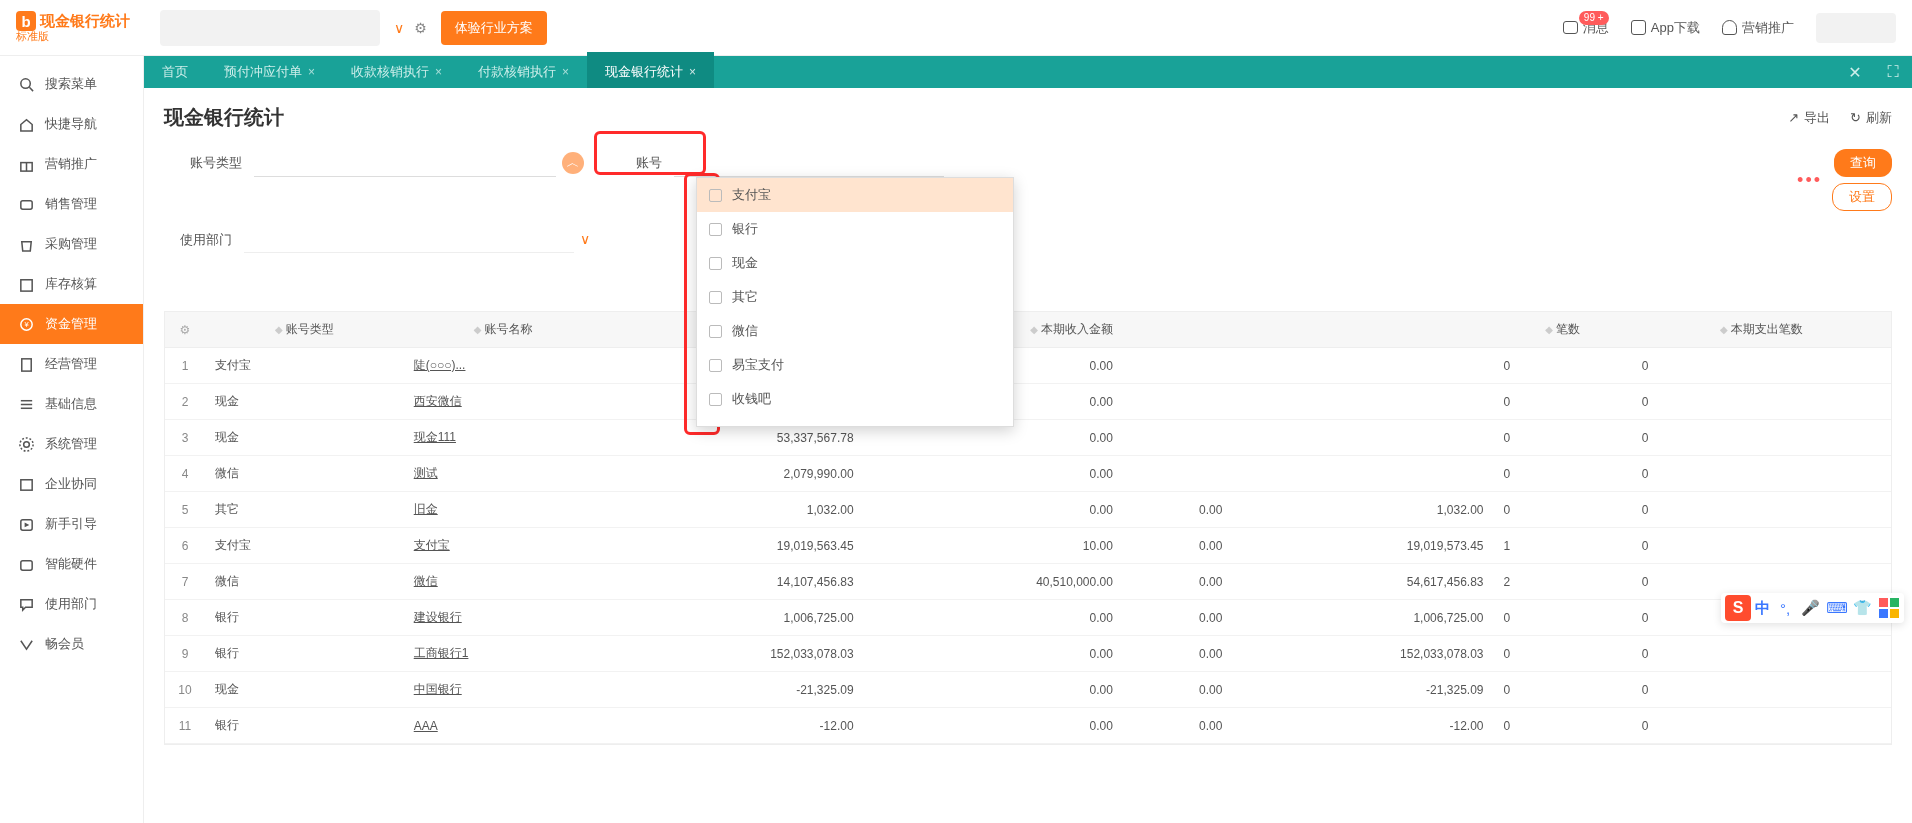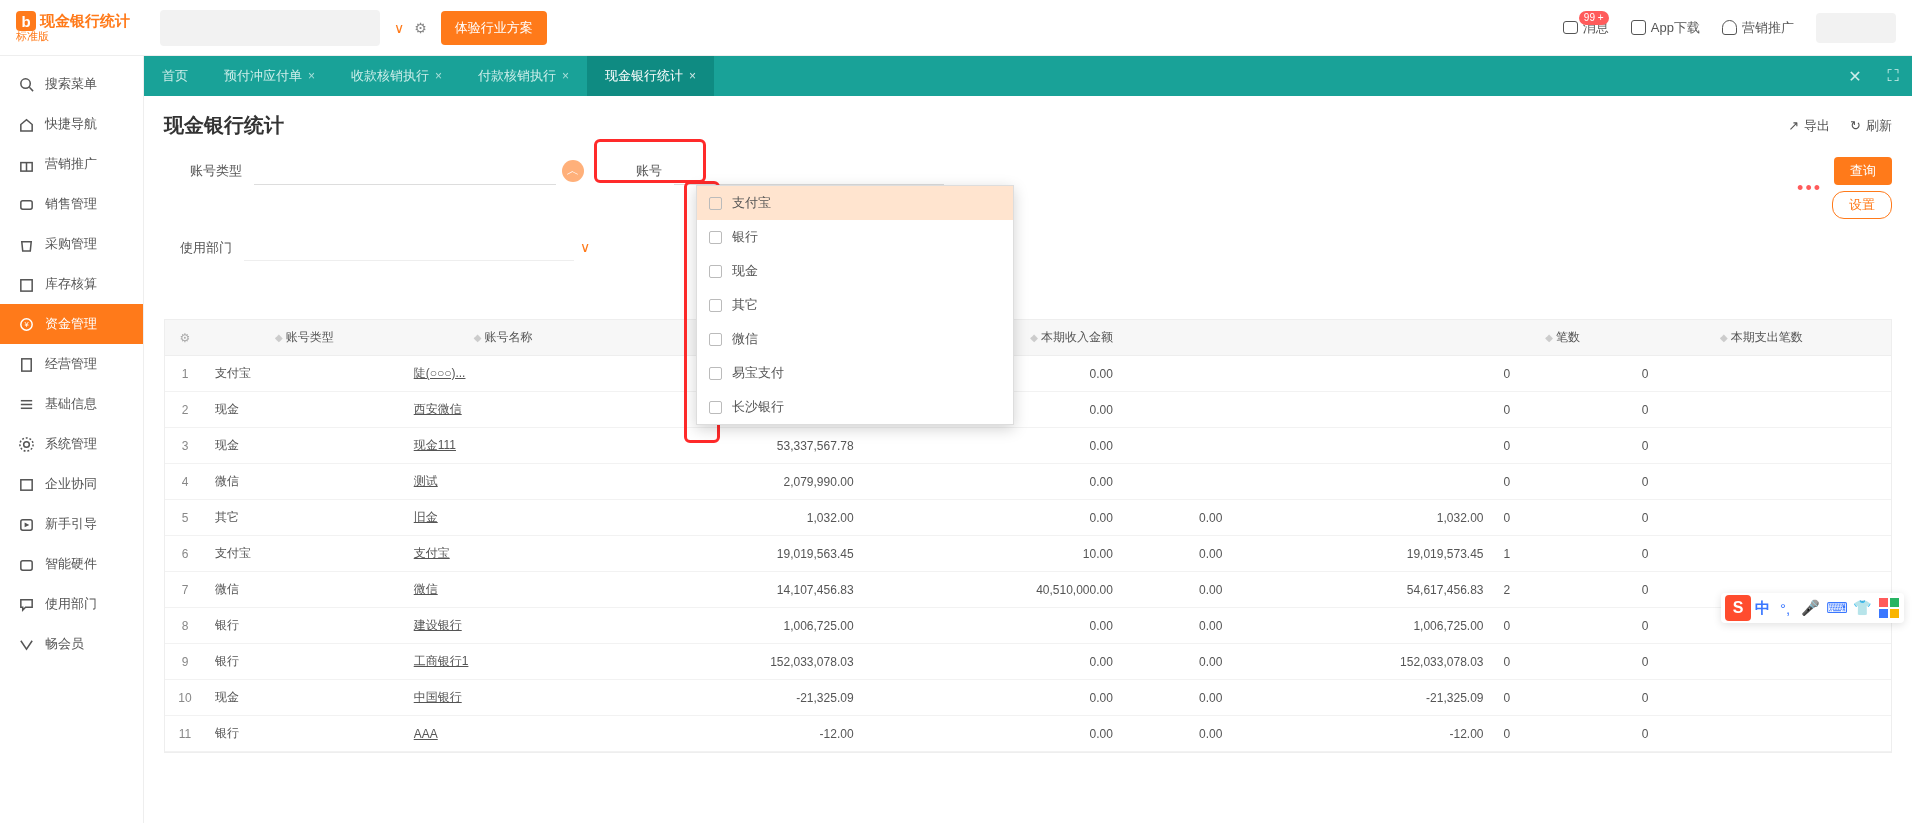--- a/index.html
+++ b/index.html
@@ -35,7 +35,7 @@
 
 
 .content { flex: 1; background: #f5f5f5; display: flex; flex-direction: column; }
-.tabs { background: #19a298; display: flex; align-items: center; height: 40px; }
+.tabs { background: #19a298; display: flex; align-items: center; height: 32px; }
 .tab { color: #cdeeea; padding: 0 18px; height: 40px; display: flex; align-items: center; gap: 6px; cursor: pointer; font-size: 13px; }
 .tab.active { background: #0f8b82; color: #fff; }
 .tab-close { font-size: 12px; opacity: .8; }

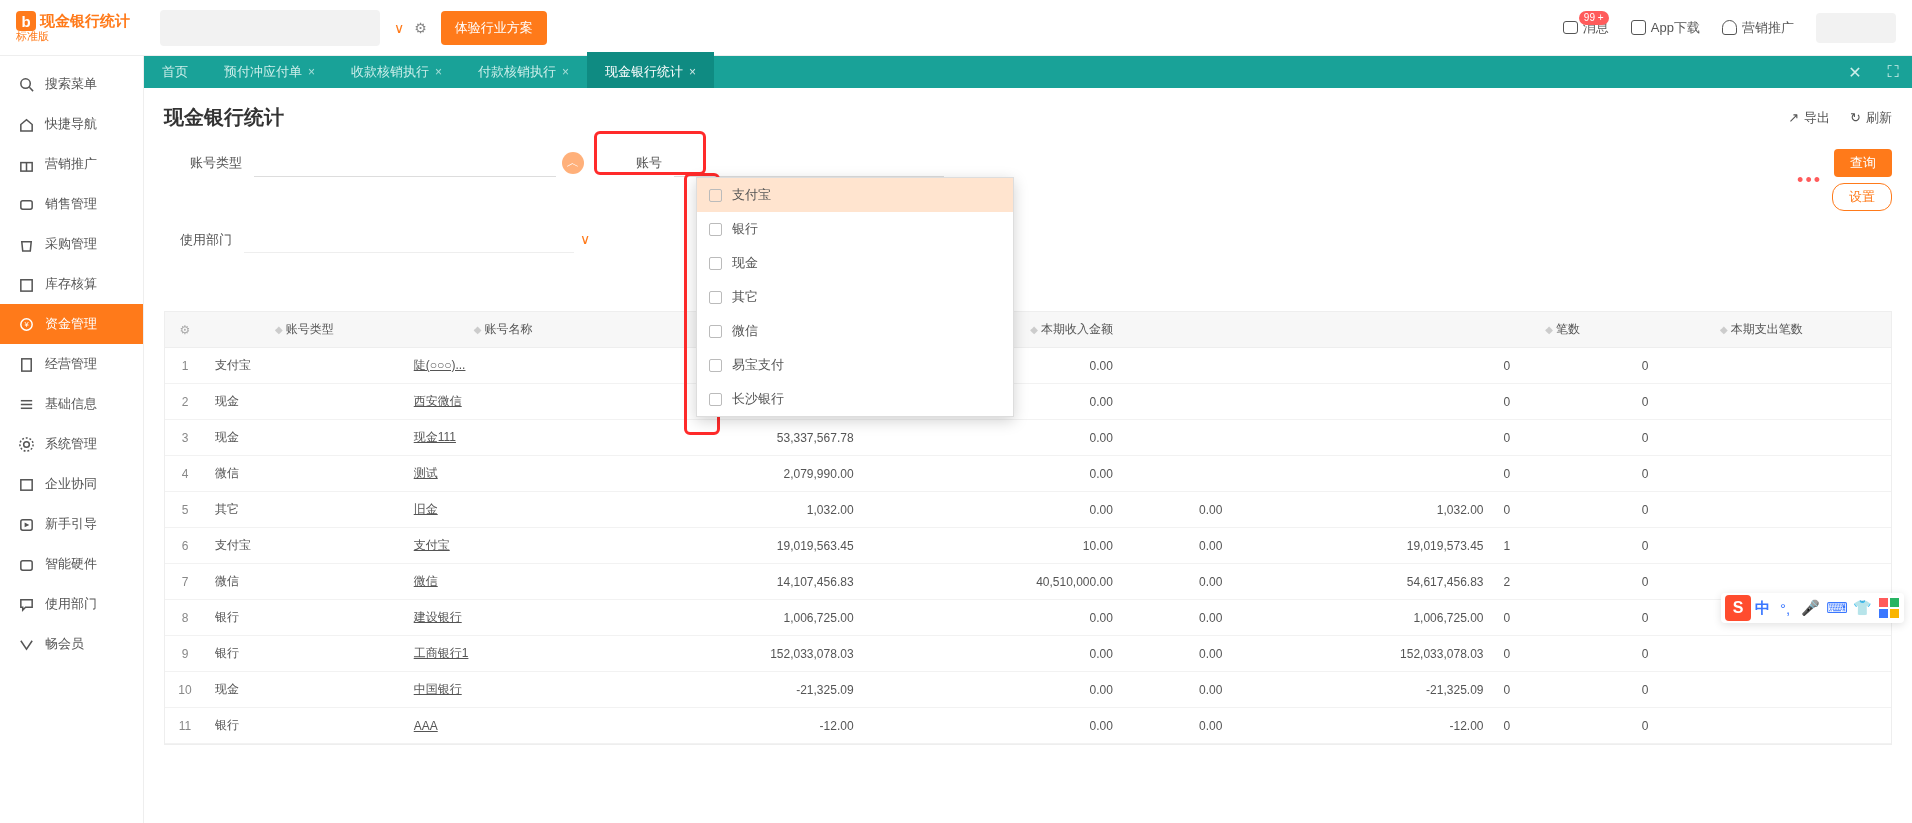--- a/index.html
+++ b/index.html
@@ -69,7 +69,7 @@
 .chevron-orange { color: #ff7a1a; font-size: 14px; margin-left: 6px; }
 .filter-right { margin-left: auto; display: flex; align-items: center; gap: 10px; }
 .dots { color: #ff5b5b; font-size: 18px; letter-spacing: 2px; cursor: pointer; }
-.btn-query { background: #ff7a1a; color: #fff; border: none; border-radius: 4px; padding: 5px 16px; cursor: pointer; font-size: 13px; }
+.btn-query { background: #ff7a1a; color: #fff; border: none; border-radius: 12px; padding: 5px 16px; cursor: pointer; font-size: 13px; }
 .btn-set { background: #fff; color: #ff7a1a; border: 1px solid #ff7a1a; border-radius: 12px; padding: 4px 16px; cursor: pointer; font-size: 13px; }
 .btn-set-wrap { display: flex; flex-direction: column; gap: 6px; align-items: flex-end; }
 

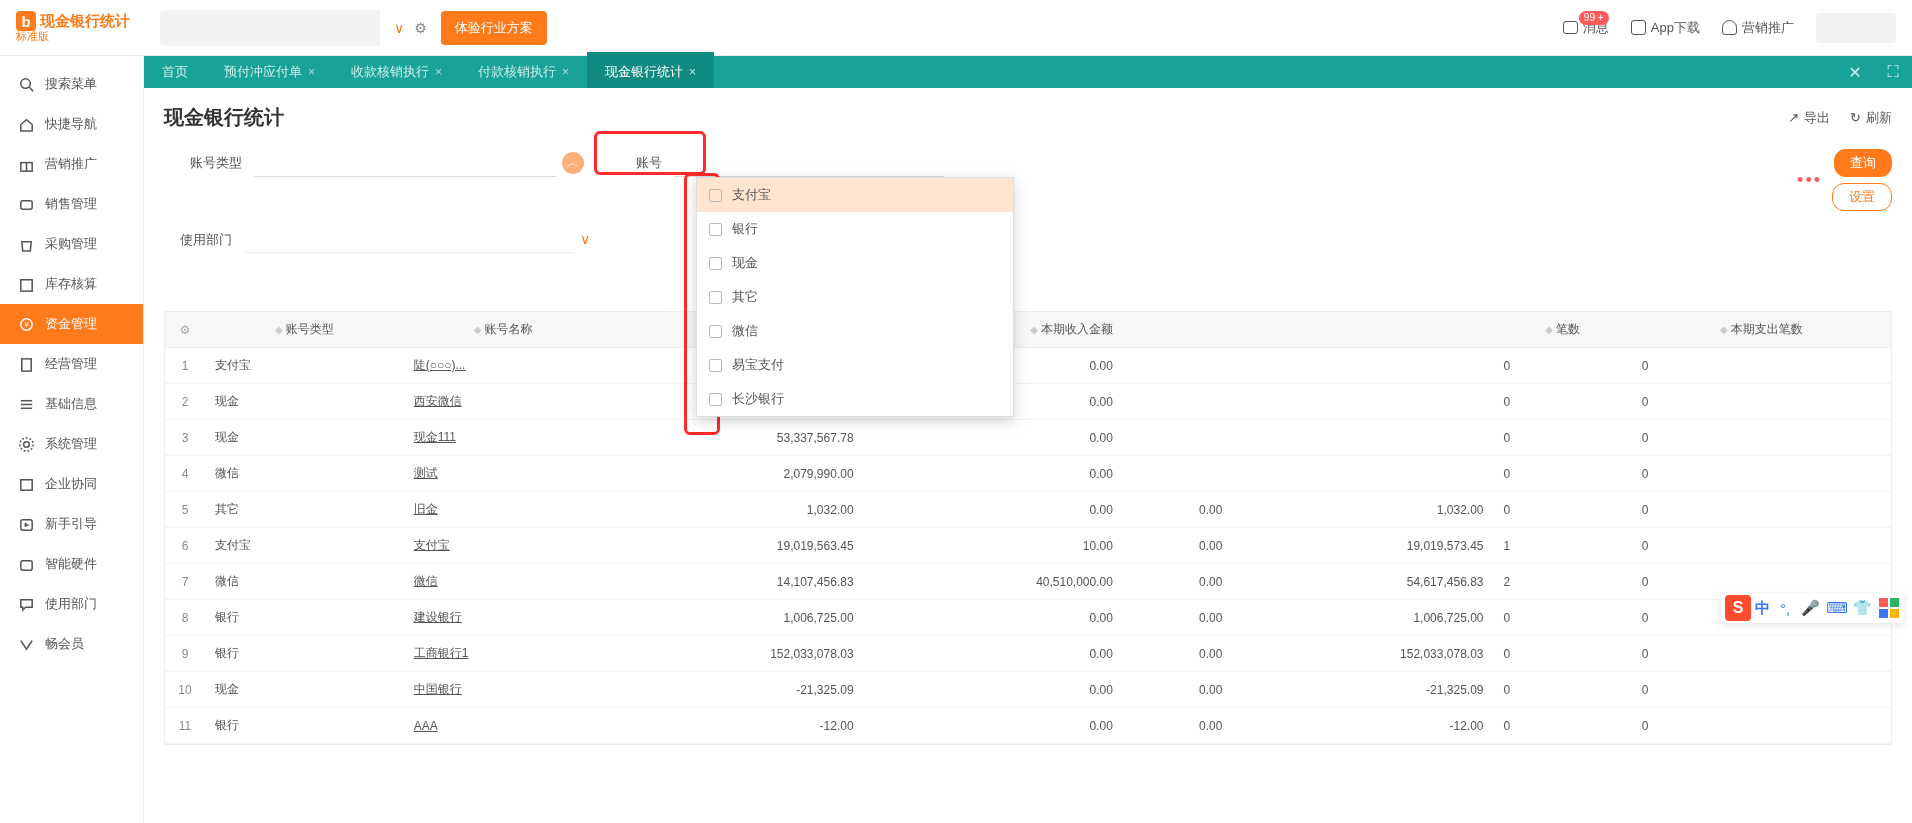--- a/index.html
+++ b/index.html
@@ -342,6 +342,10 @@
               </div>
               <div class="dd-item">
                 <span class="checkbox"></span>
+                <span>收钱吧</span>
+              </div>
+              <div class="dd-item">
+                <span class="checkbox"></span>
                 <span>长沙银行</span>
               </div>
             </div>

